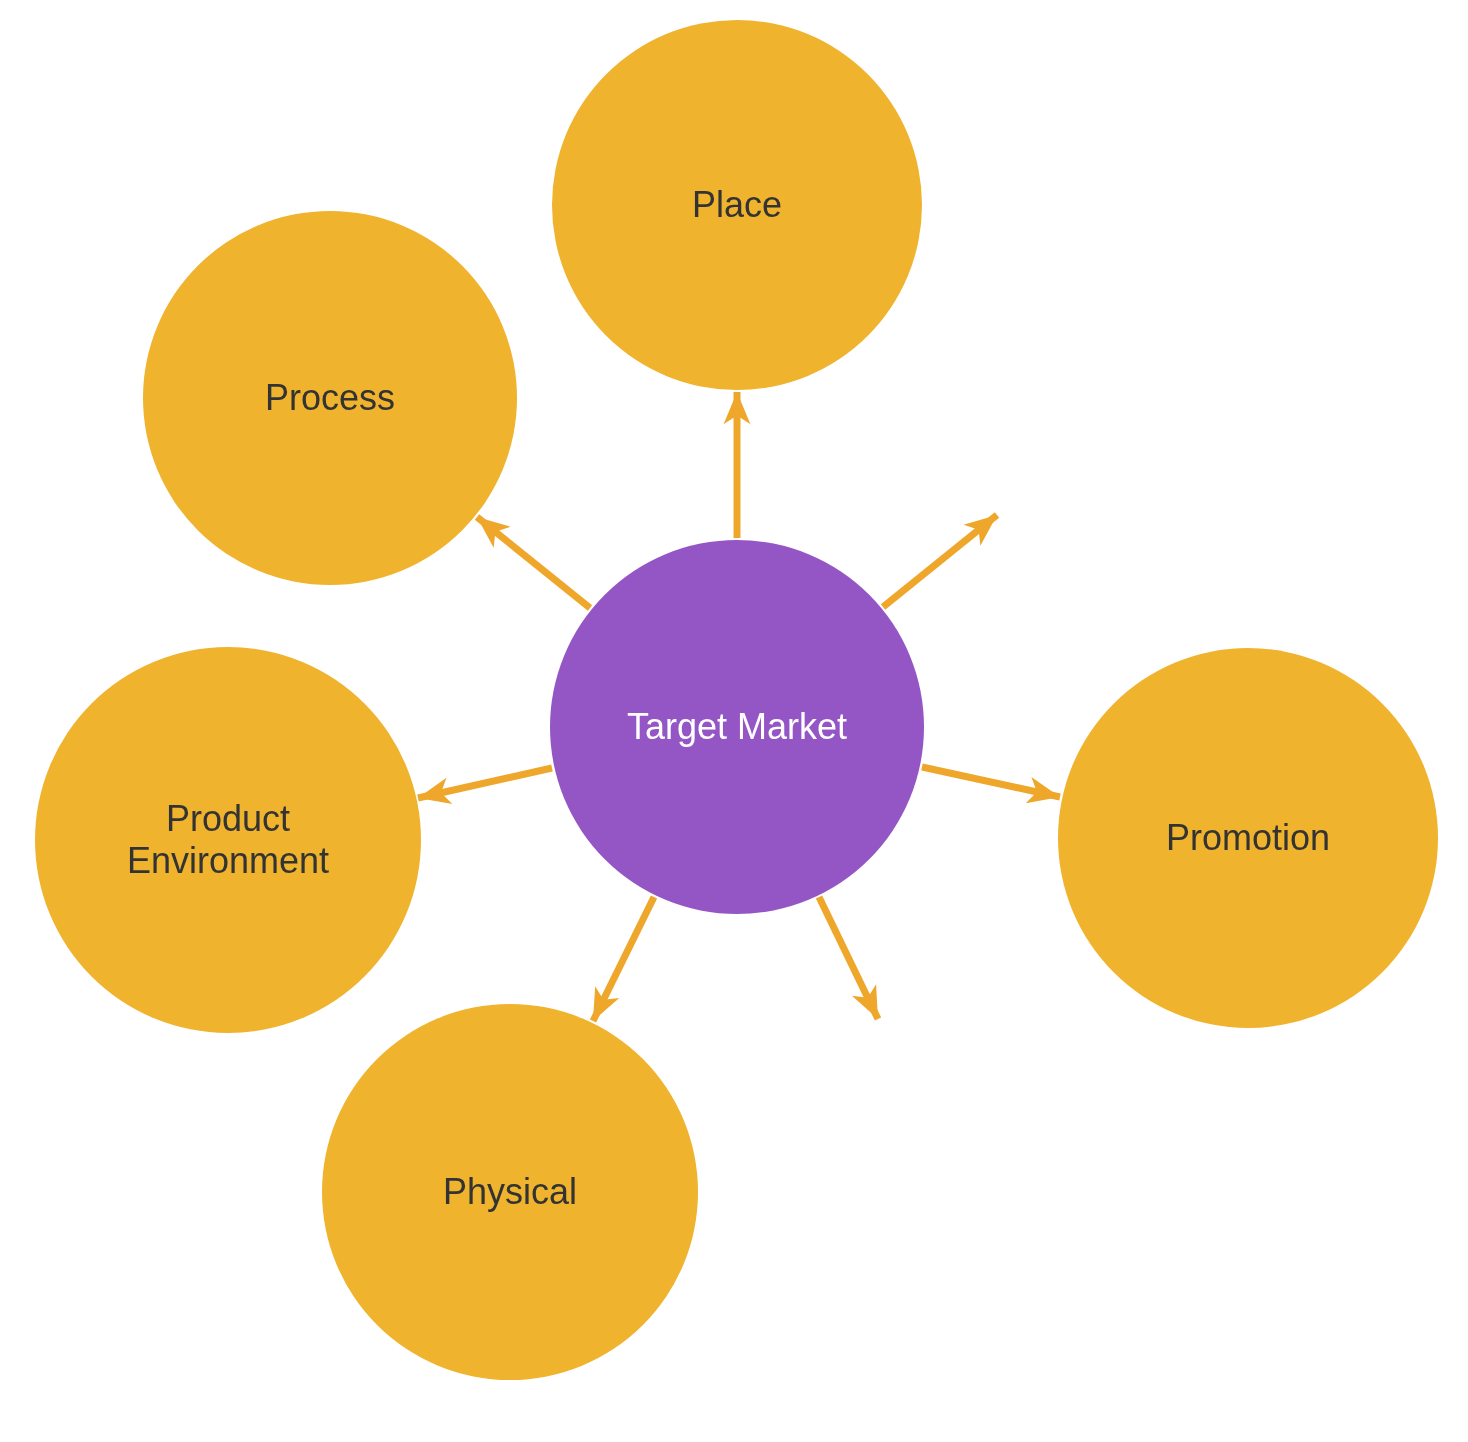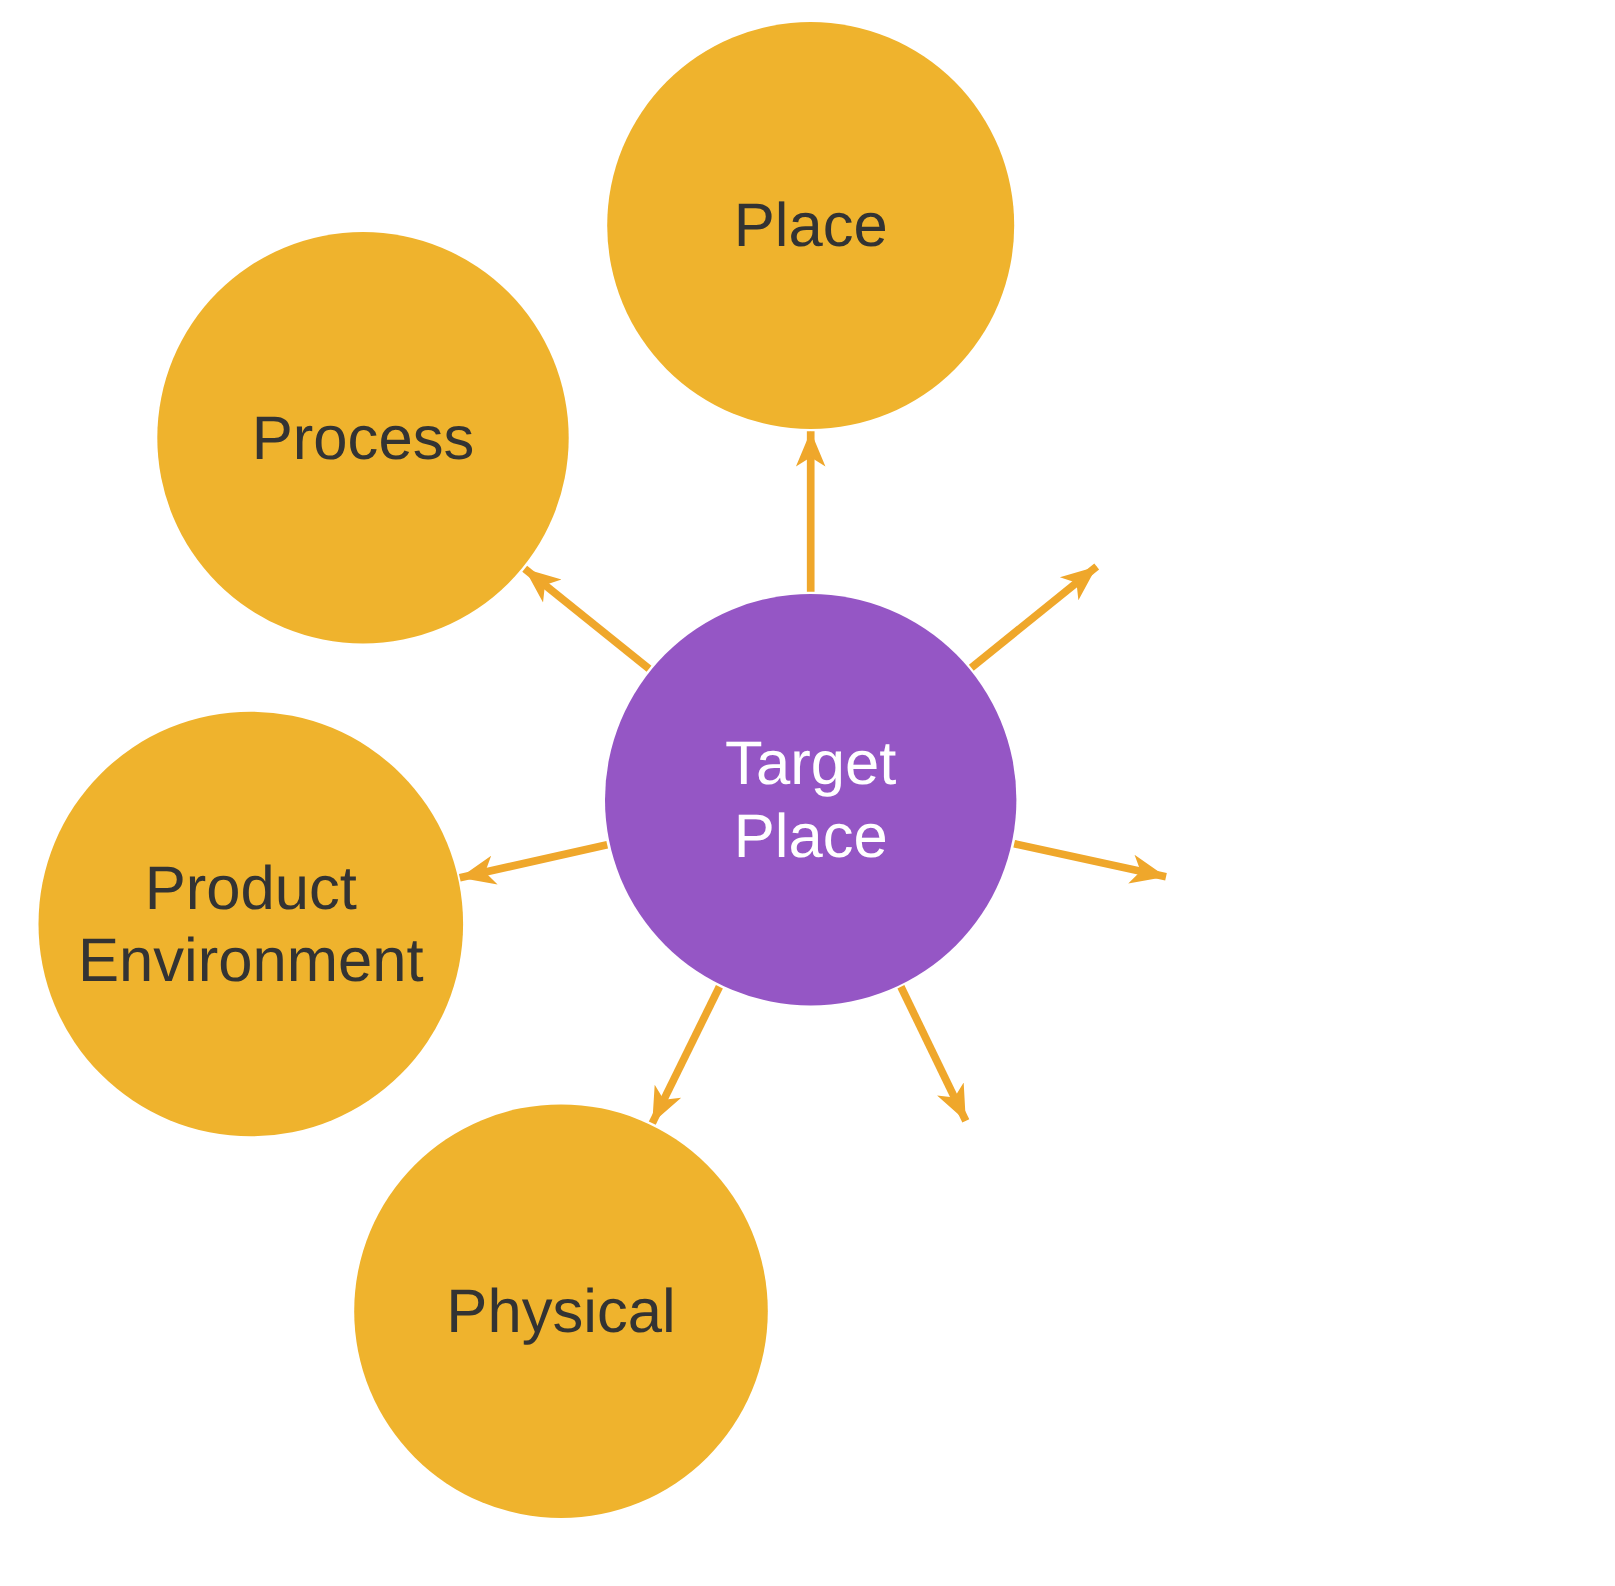--- a/index.html
+++ b/index.html
@@ -30,7 +30,7 @@
   }
   .node .label{
     color:var(--node-text);
-    font-size:56px;
+    font-size:36px;
     line-height:1.18;
     max-width:330px;
   }

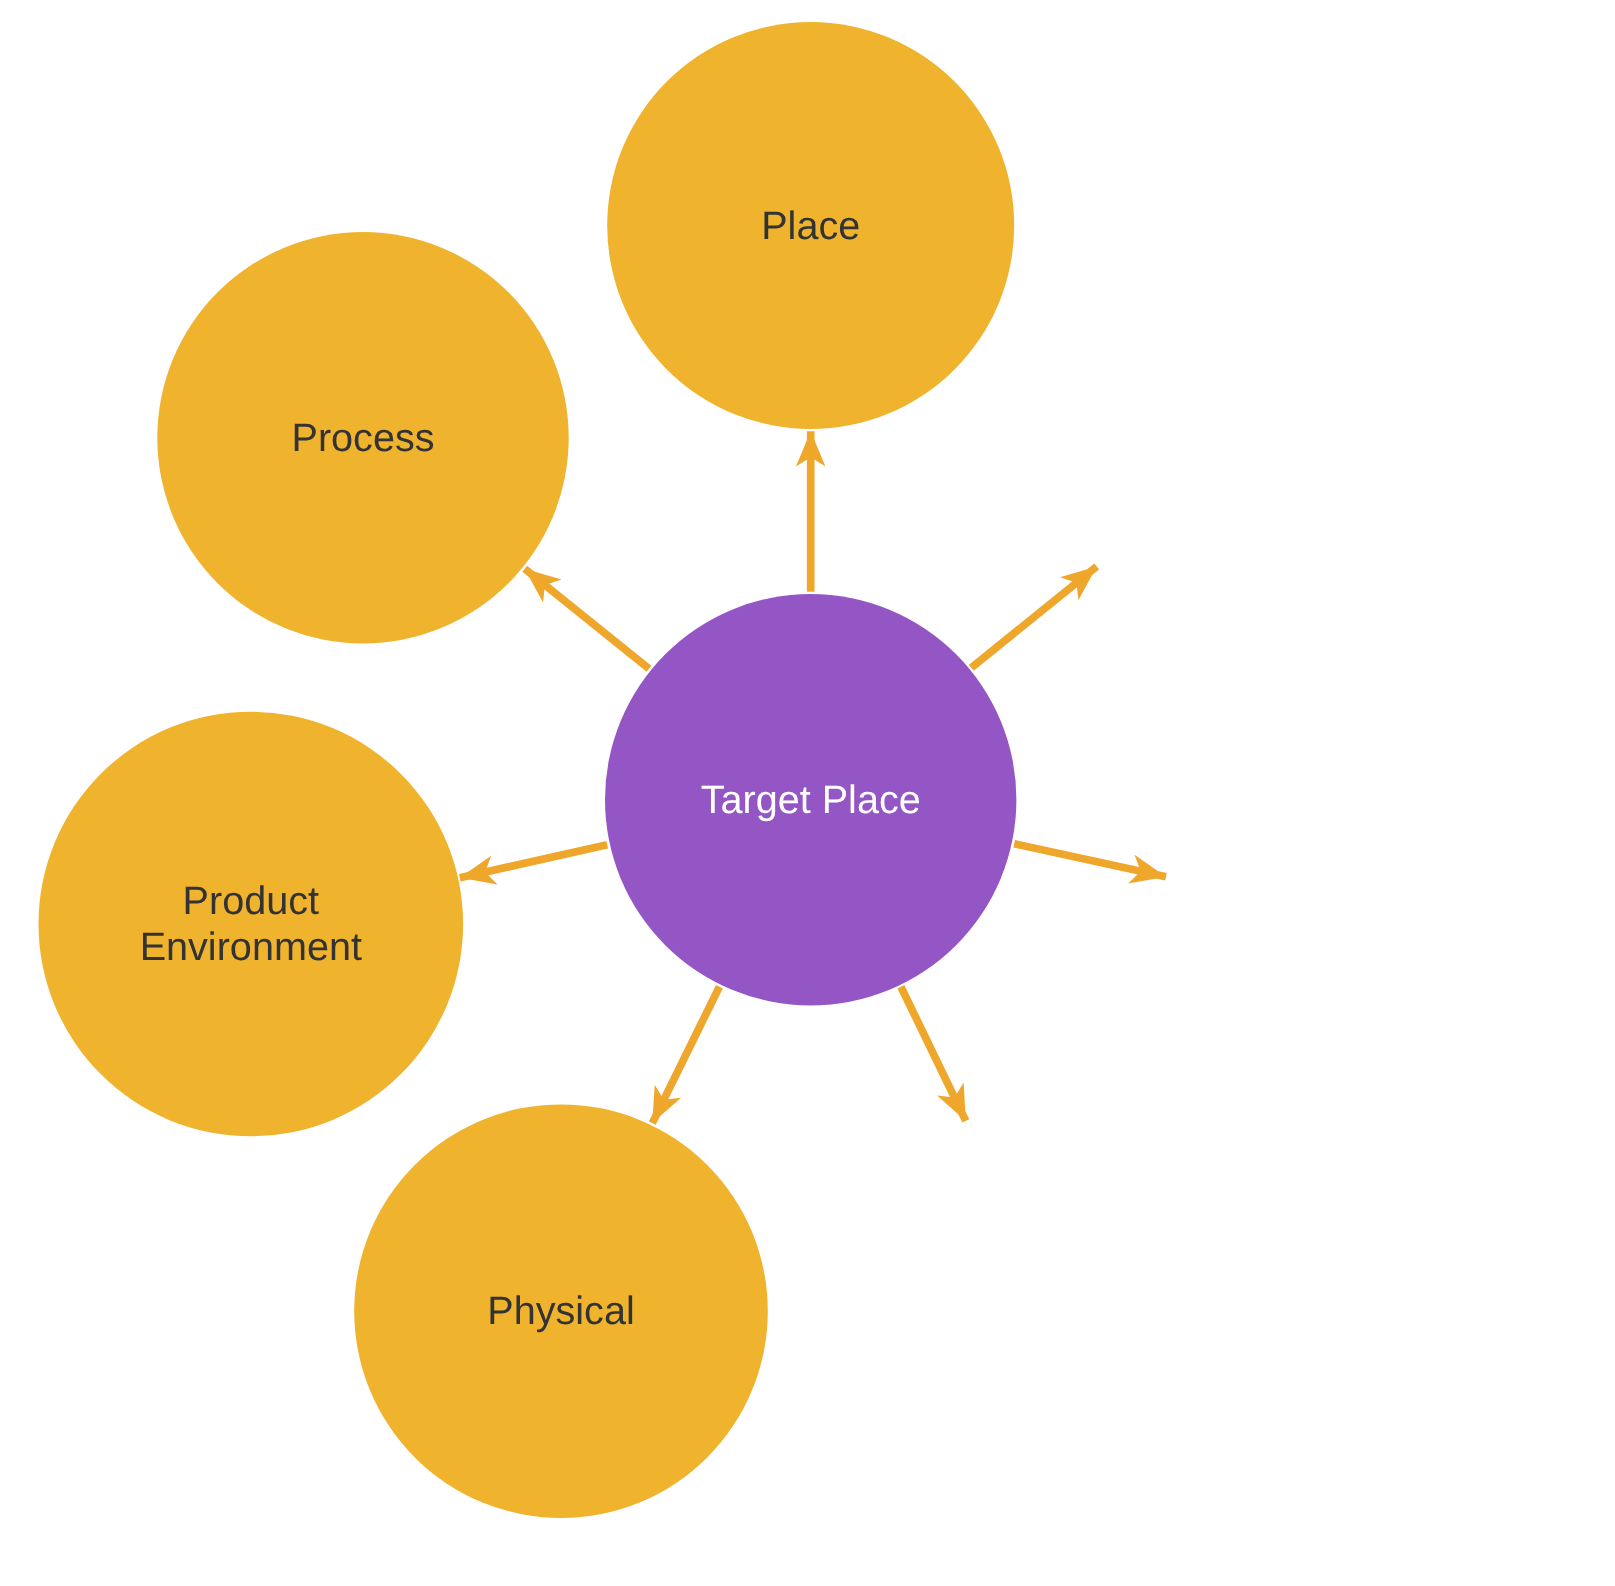--- a/index.html
+++ b/index.html
@@ -89,7 +89,7 @@
 
 
   <div class="node center n-target-market">
-    <span class="label">Target Place</span>
+    <span class="label">Target Market</span>
   </div>
 
 </div>

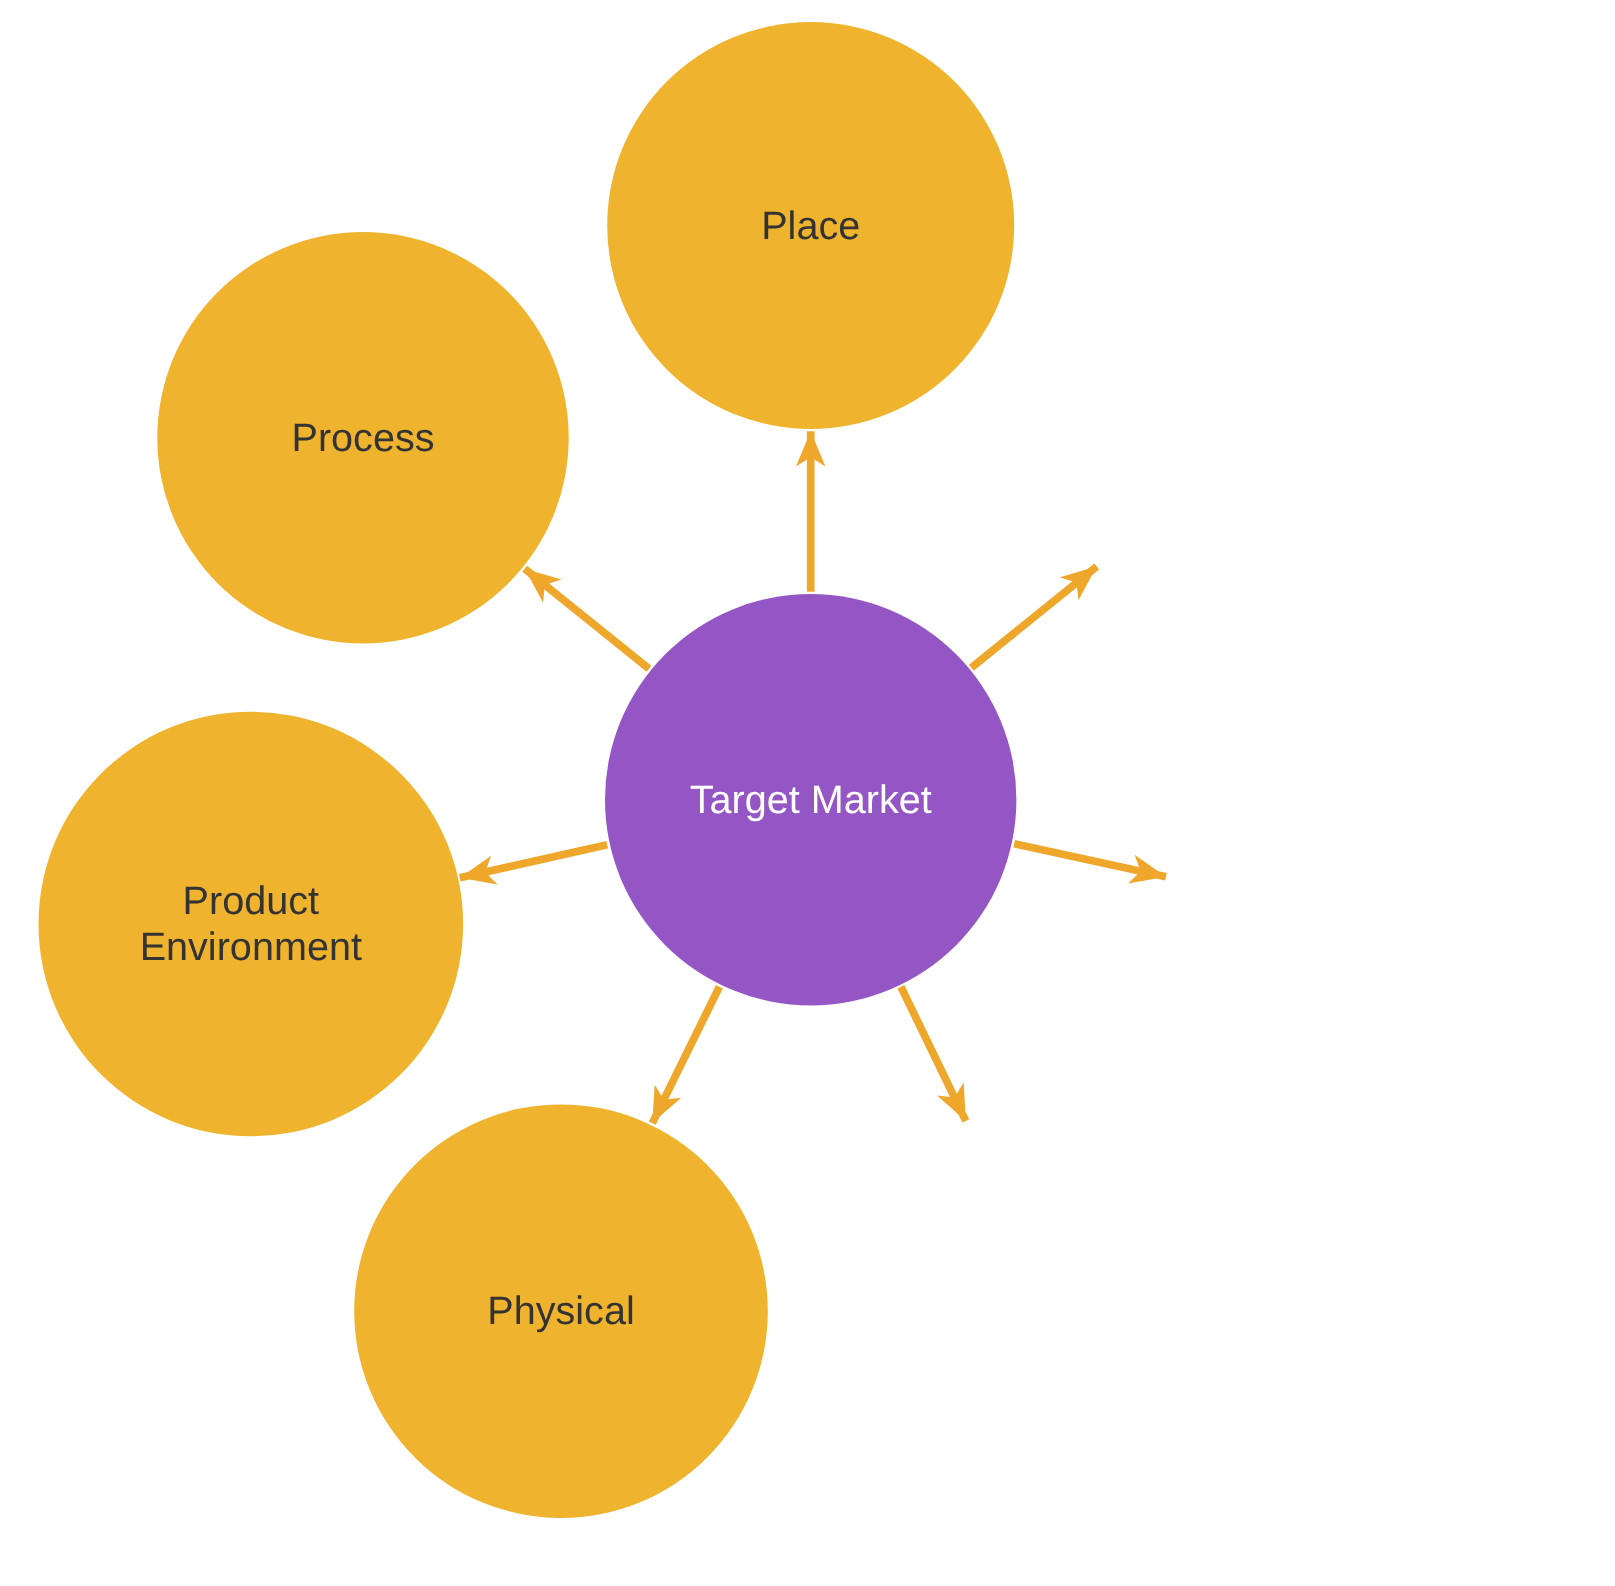--- a/index.html
+++ b/index.html
@@ -82,6 +82,9 @@
     <span class="label">Product Environment</span>
   </div>
 
+  <div class="node n-promotion">
+    <span class="label">Promotion</span>
+  </div>
 
   <div class="node n-process">
     <span class="label">Physical</span>

